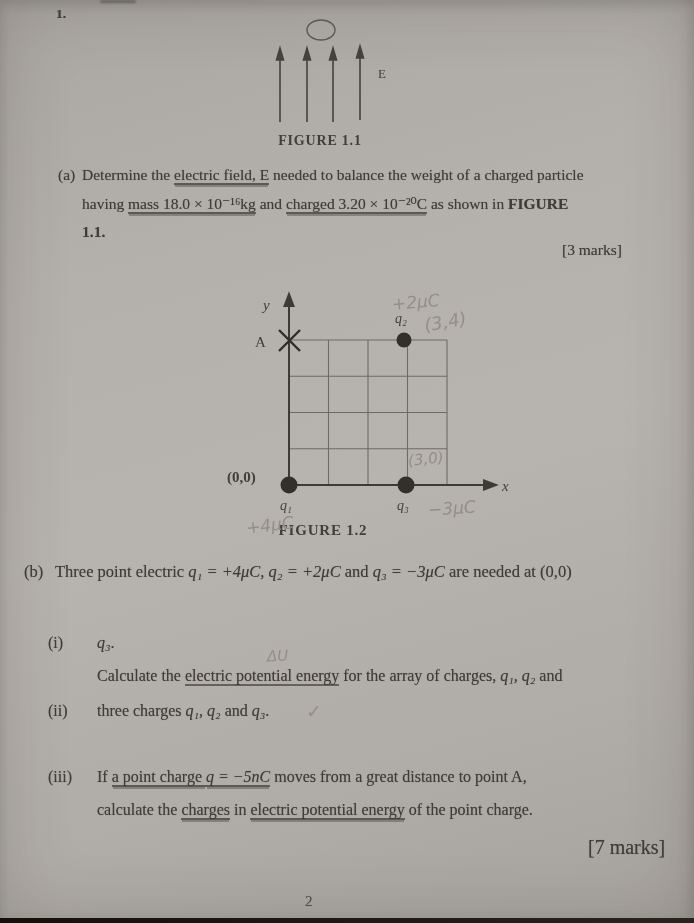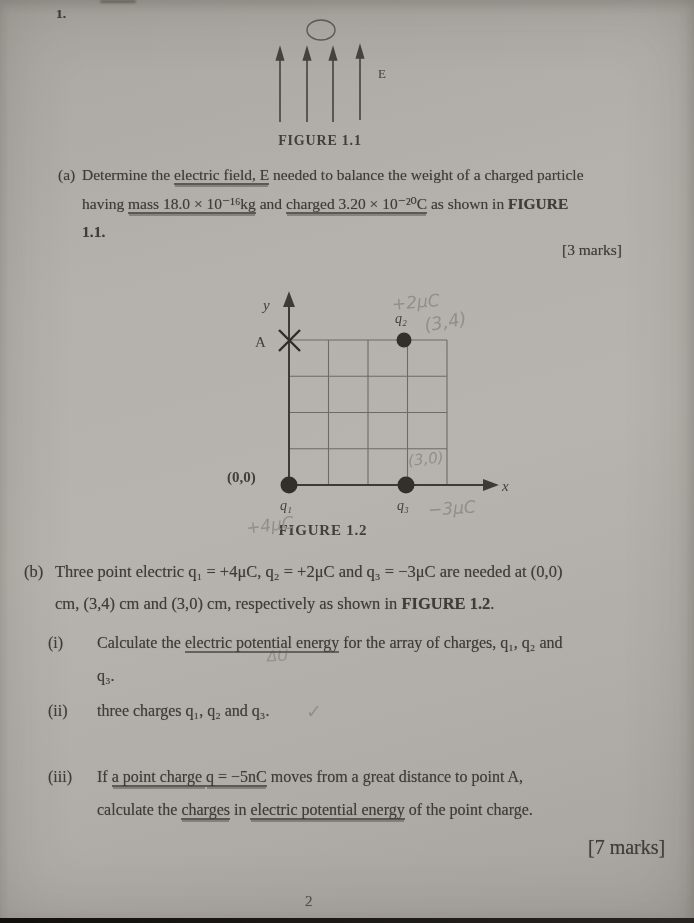--- a/index.html
+++ b/index.html
@@ -15,7 +15,7 @@
   .abs{position:absolute;}
   .txt{text-shadow:0 0 .7px rgba(64,61,57,.55);}
   .b{font-weight:bold;}
-  .it{}
+  .it{font-style:italic;}
   .u{box-shadow:0 2px 0 rgba(88,84,78,.85);}
   .uu{box-shadow:0 2px 0 rgba(88,84,78,.9), 0 5px 0 -1px rgba(88,84,78,.5);}
   .para{display:flex;}

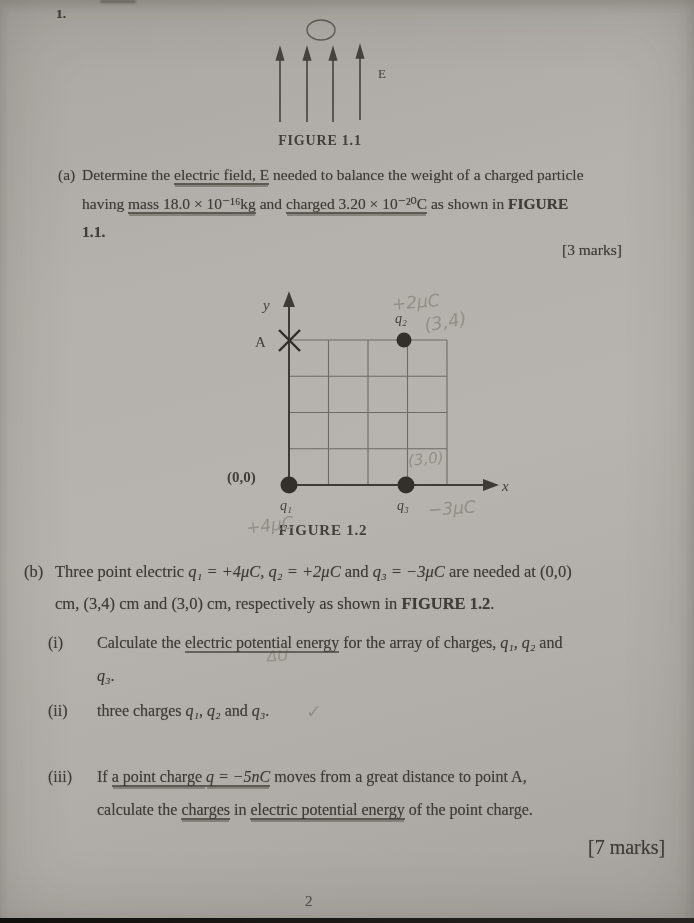--- a/index.html
+++ b/index.html
@@ -122,7 +122,6 @@
     <span class="plabel">(b)</span>
     <div class="pbody">
       <div><span>Three point electric </span><span class="it">q₁ = +4μC, q₂ = +2μC</span><span> and </span><span class="it">q₃ = −3μC</span><span> are needed at (0,0)</span></div>
-      <div><span>cm, (3,4) cm and (3,0) cm, respectively as shown in </span><span class="b">FIGURE 1.2</span><span>.</span></div>
     </div>
   </div>
 

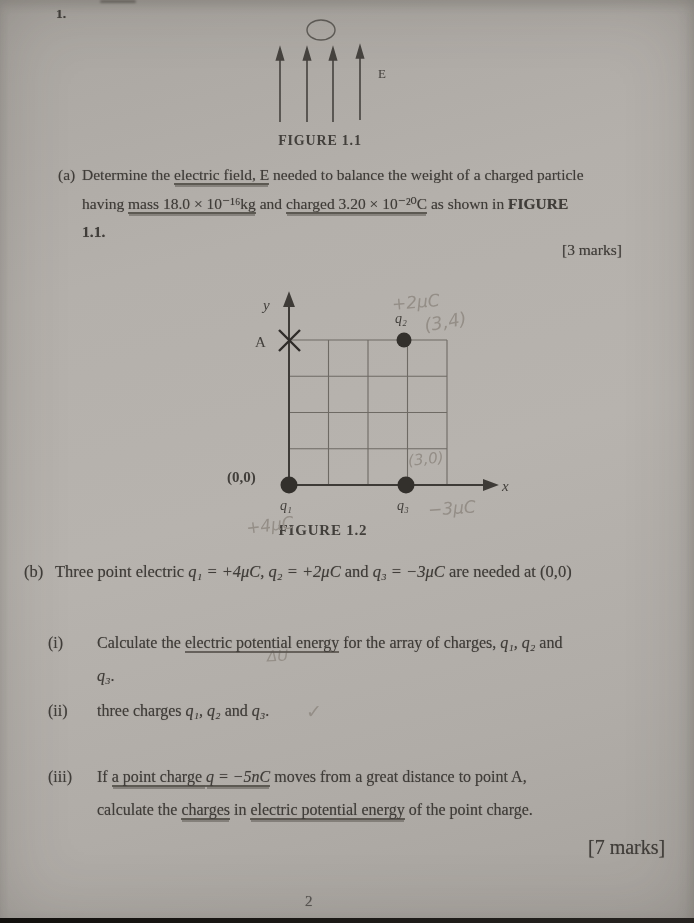--- a/index.html
+++ b/index.html
@@ -128,8 +128,8 @@
   <div class="abs para item txt" style="left:48px;top:626px;width:632px;">
     <span class="plabel">(i)</span>
     <div class="pbody">
+      <div><span class="it">q₃</span><span>.</span></div>
       <div><span>Calculate the </span><span class="u">electric potential energy</span><span> for the array of charges, </span><span class="it">q₁, q₂</span><span> and</span></div>
-      <div><span class="it">q₃</span><span>.</span></div>
     </div>
   </div>
 

